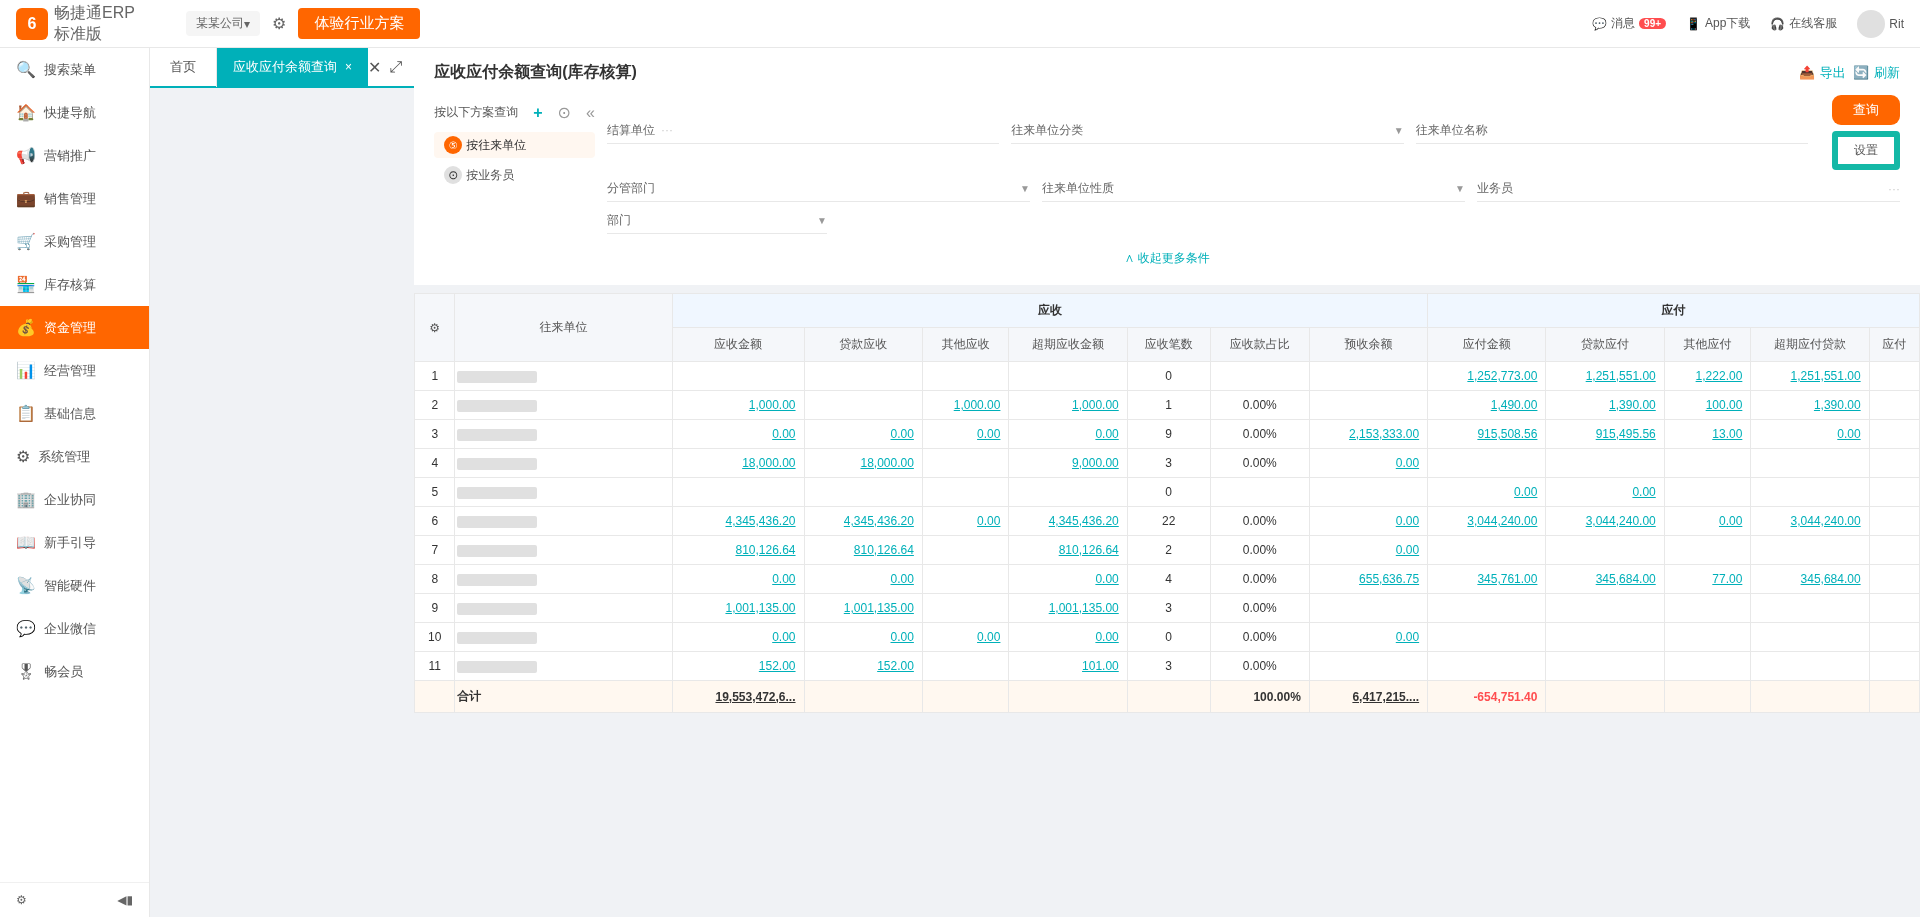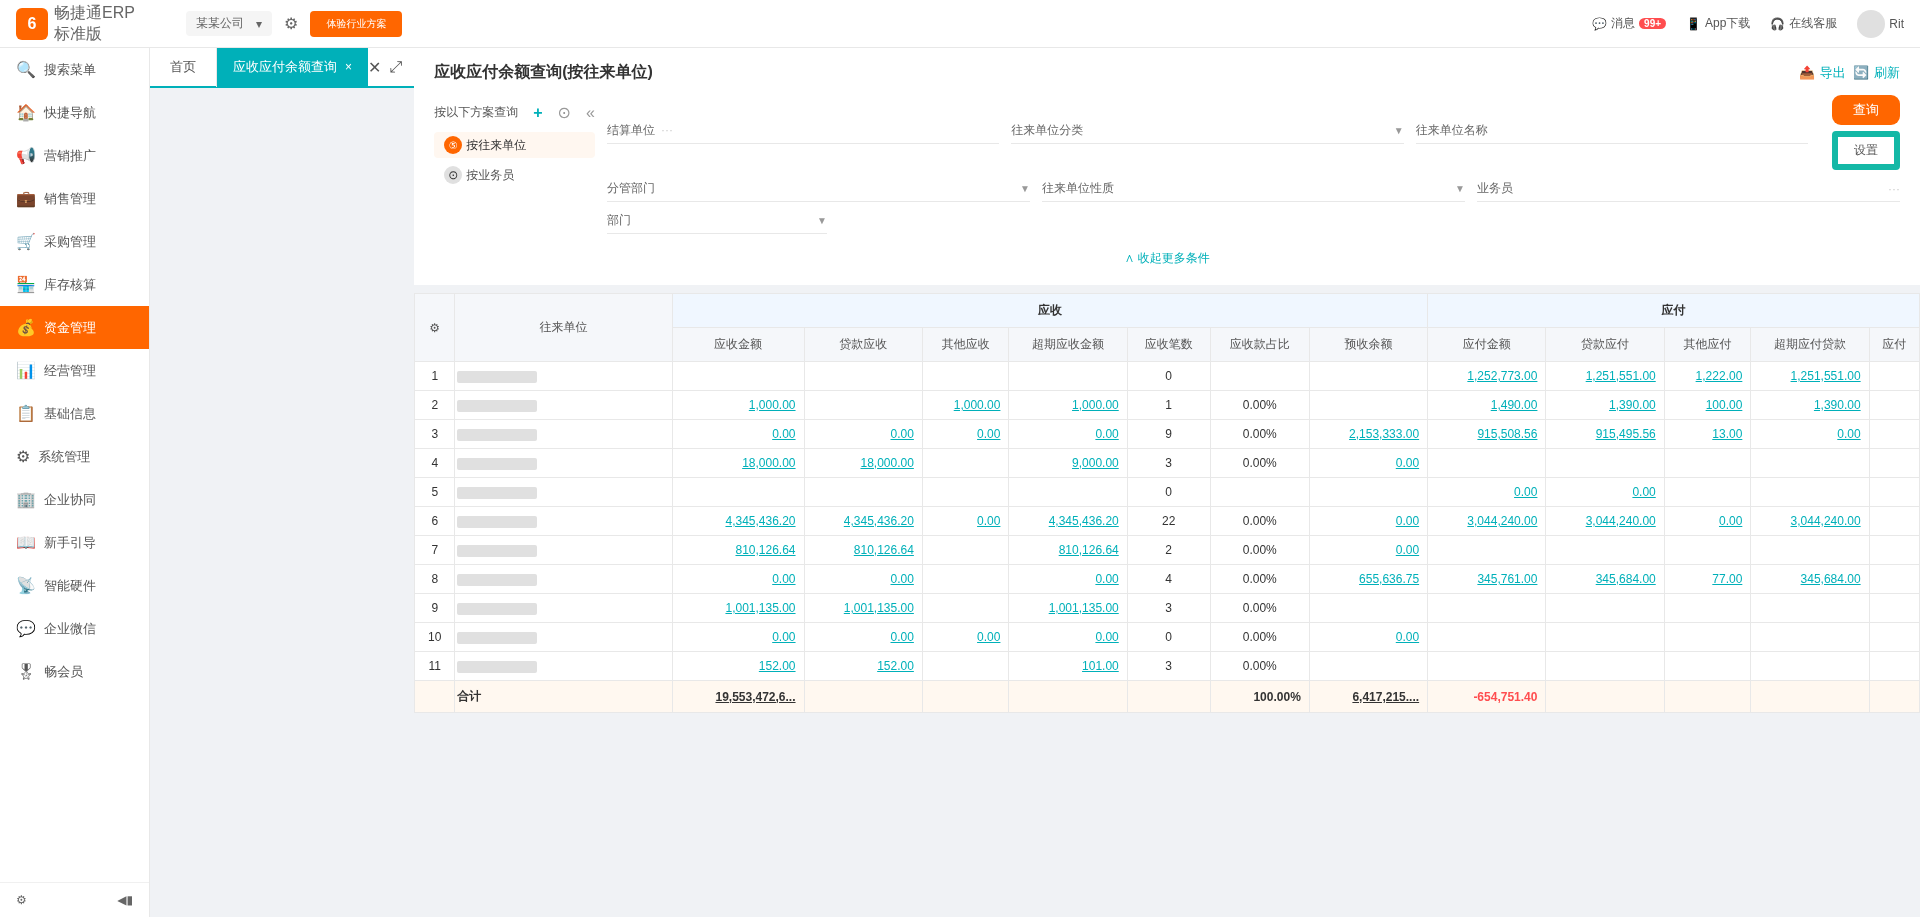--- a/index.html
+++ b/index.html
@@ -39,7 +39,7 @@
       padding-left: 20px;
     }
     .company-selector {
-      display: flex; align-items: center; gap: 12px;
+      display: flex; align-items: center; gap: 0;
       background: #f5f5f5; border-radius: 4px;
       padding: 4px 10px; cursor: pointer; color: #666;
     }

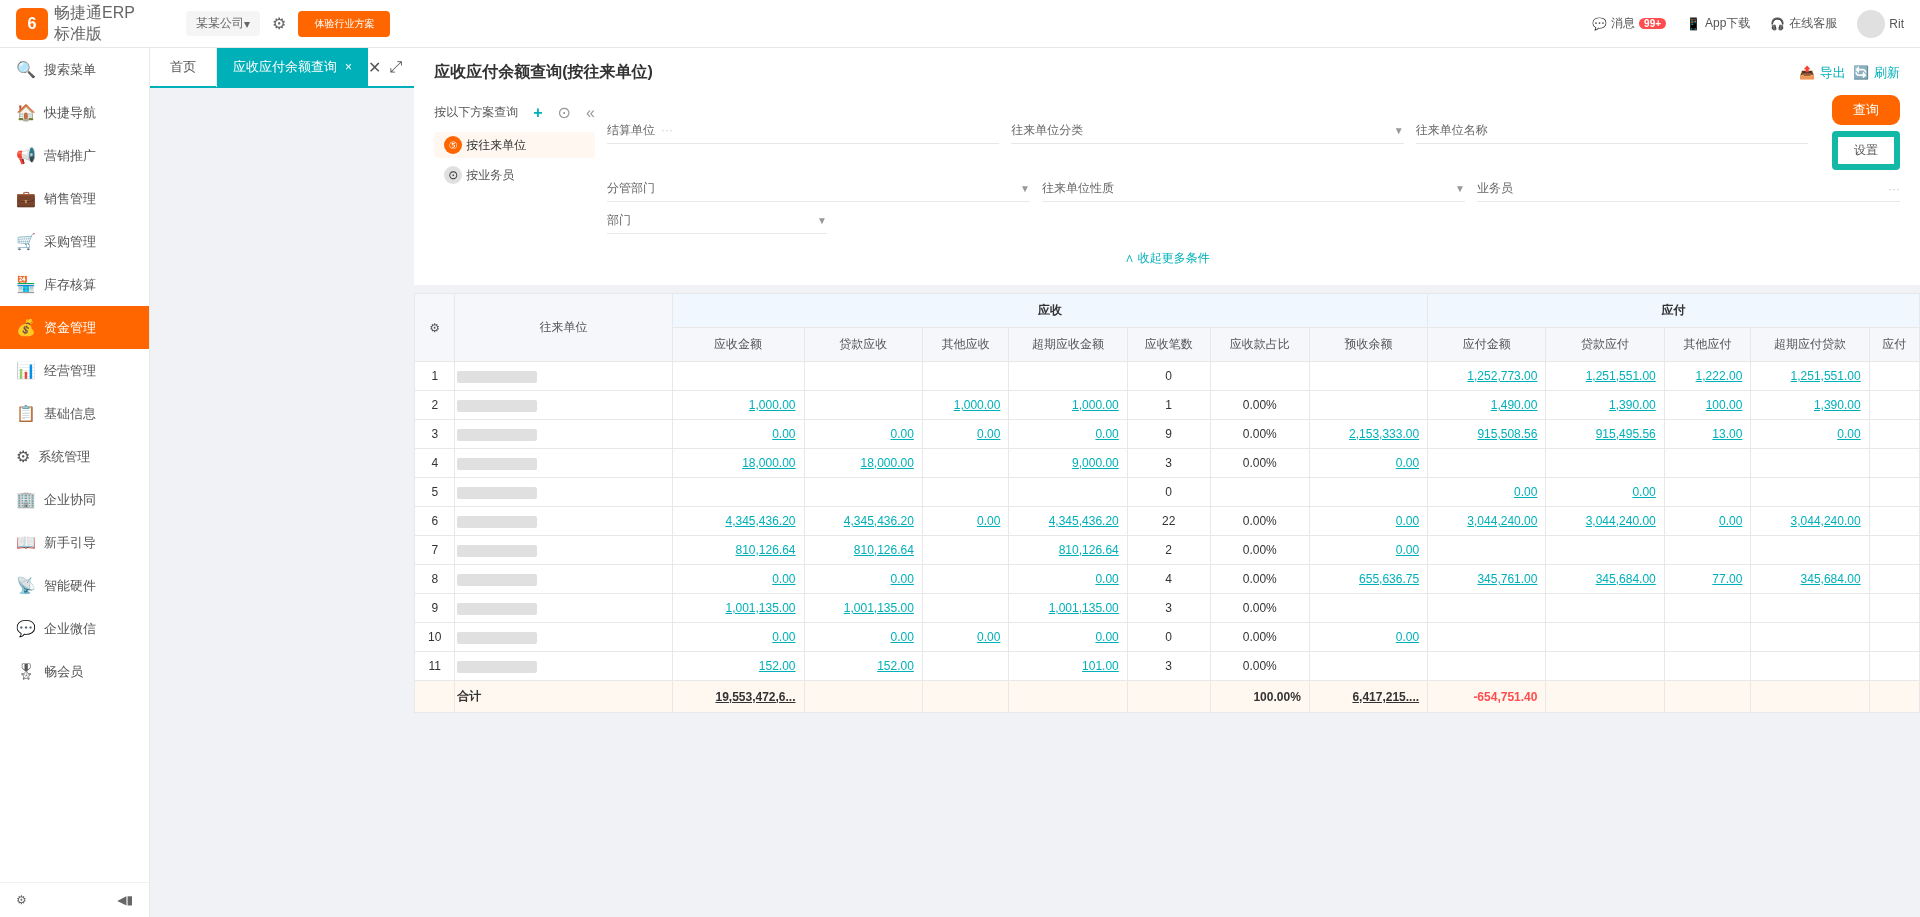--- a/index.html
+++ b/index.html
@@ -47,7 +47,7 @@
     .solution-btn {
       background: #ff6600; color: #fff;
       border: none; border-radius: 4px;
-      padding: 6px 16px; cursor: pointer; font-size: 10px;
+      padding: 6px 16px; cursor: pointer; font-size: 15px;
     }
     .top-right {
       display: flex; align-items: center; gap: 20px;

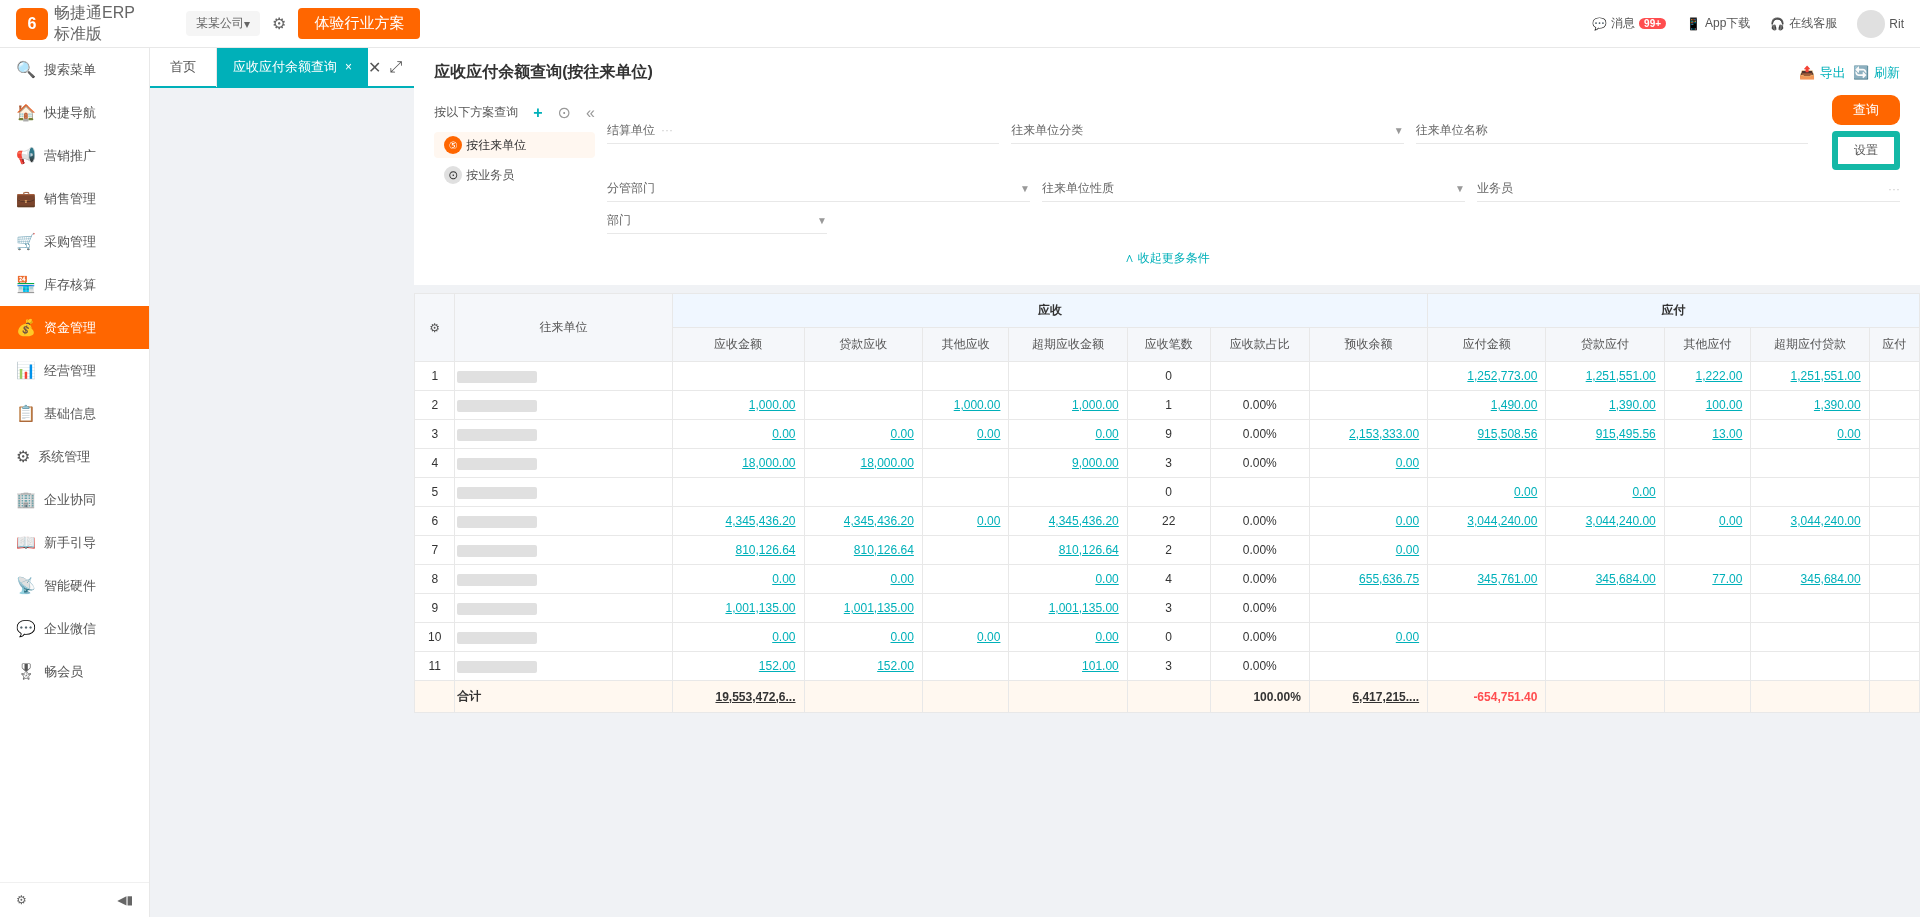--- a/index.html
+++ b/index.html
@@ -358,7 +358,7 @@
   <div class="page-content">
 
     <div class="page-header">
-      <span class="page-title">应收应付余额查询(按往来单位)</span>
+      <span class="page-title">应收应付余额查询(库存核算)</span>
       <div class="header-actions">
         <div class="action-btn">
           <span>📤</span>

